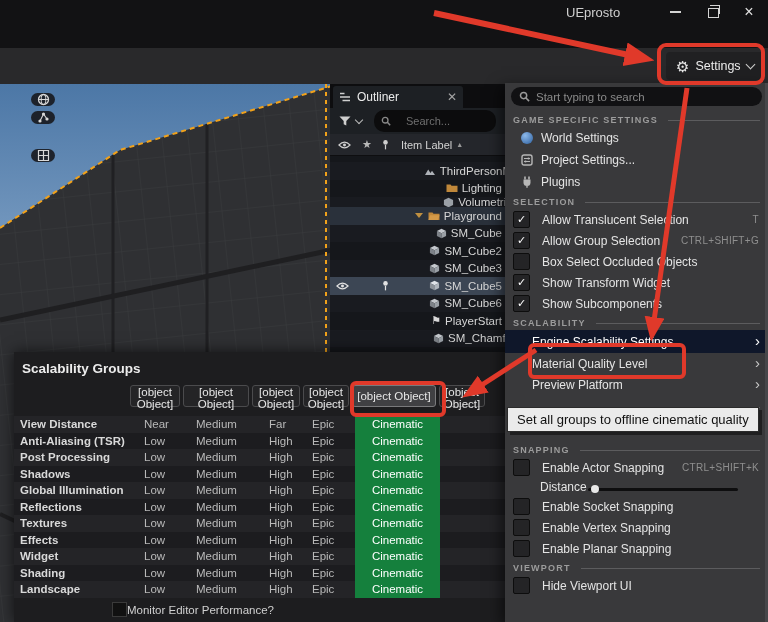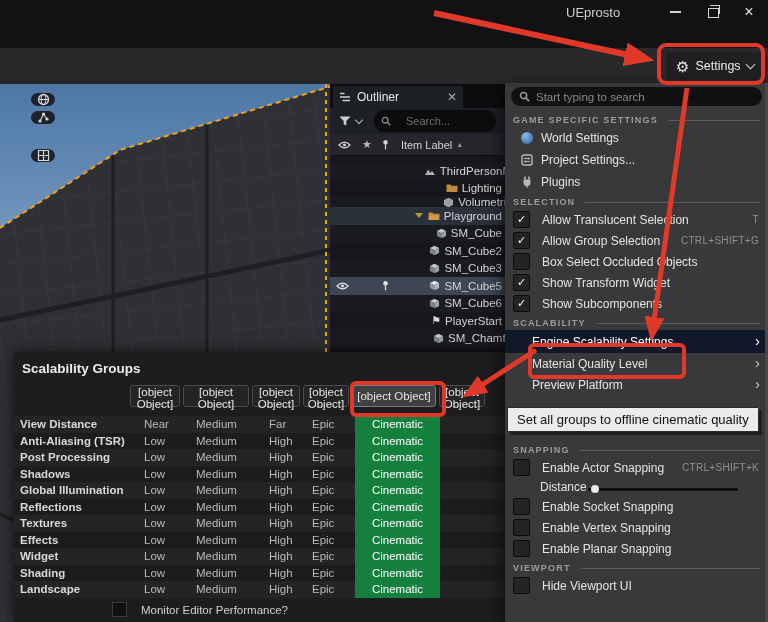--- a/index.html
+++ b/index.html
@@ -75,7 +75,7 @@
   .srow .cell{font-size:11.5px;color:#b9b9b9;box-sizing:border-box;padding-left:10px;}
   .srow .c0{width:52px;} .srow .c1{width:73px;} .srow .c2{width:43px;} .srow .c3{width:53px;}
   .srow .c4{width:85px;background:#15803d;color:#fff;text-align:center;padding-left:0;height:16.5px;line-height:16.5px;}
-  .scal .footer{position:absolute;left:98px;top:250px;display:flex;align-items:center;gap:14px;}
+  .scal .footer{position:absolute;left:98px;top:250px;display:flex;align-items:center;gap:0;}
   .scal .footer .cbx{width:13px;height:13px;background:#111;border:1px solid #3a3a3a;}
   .scal .footer .flbl{font-size:11.5px;color:#d0d0d0;}
   

